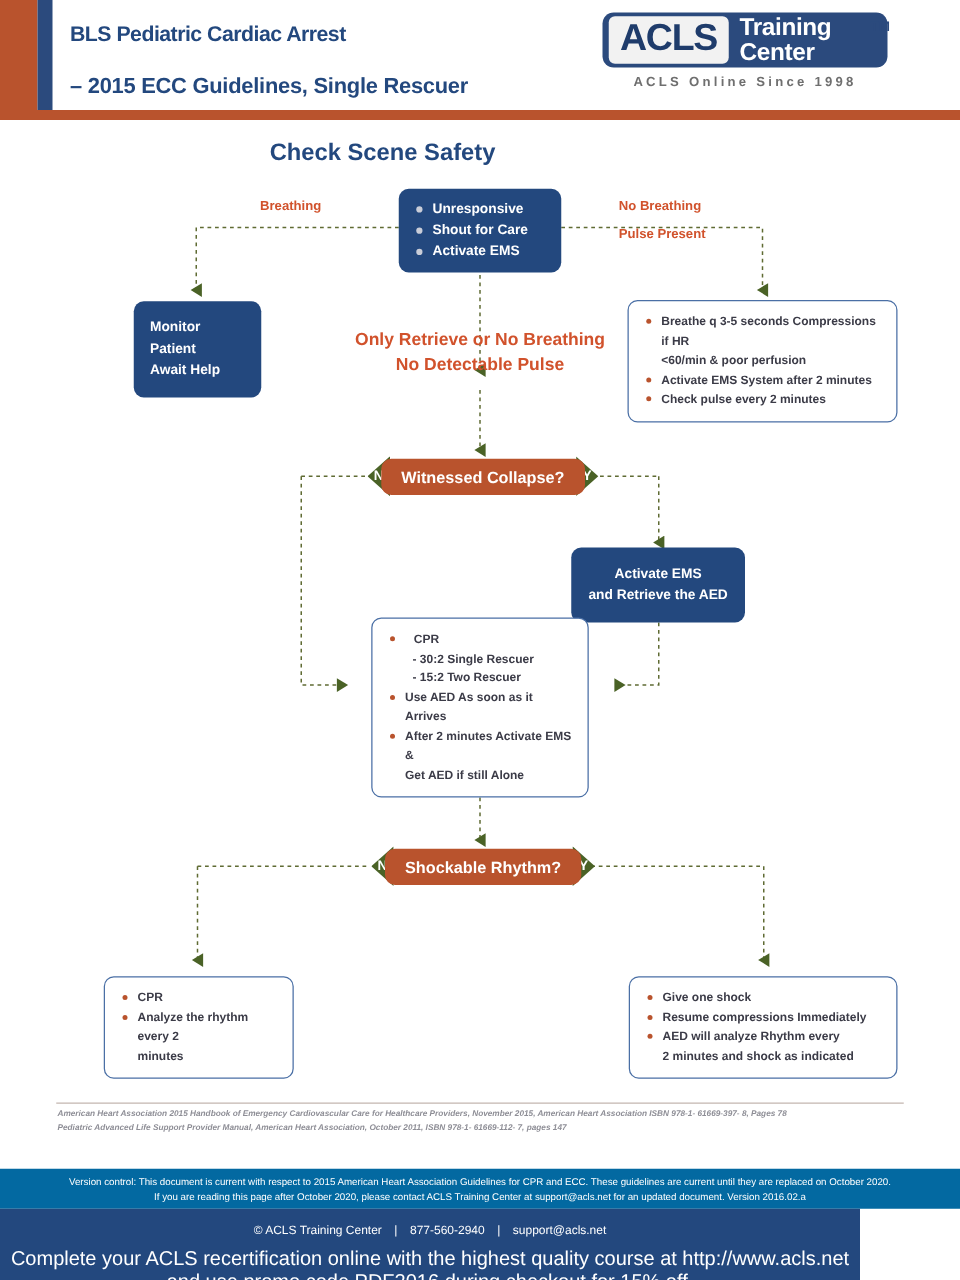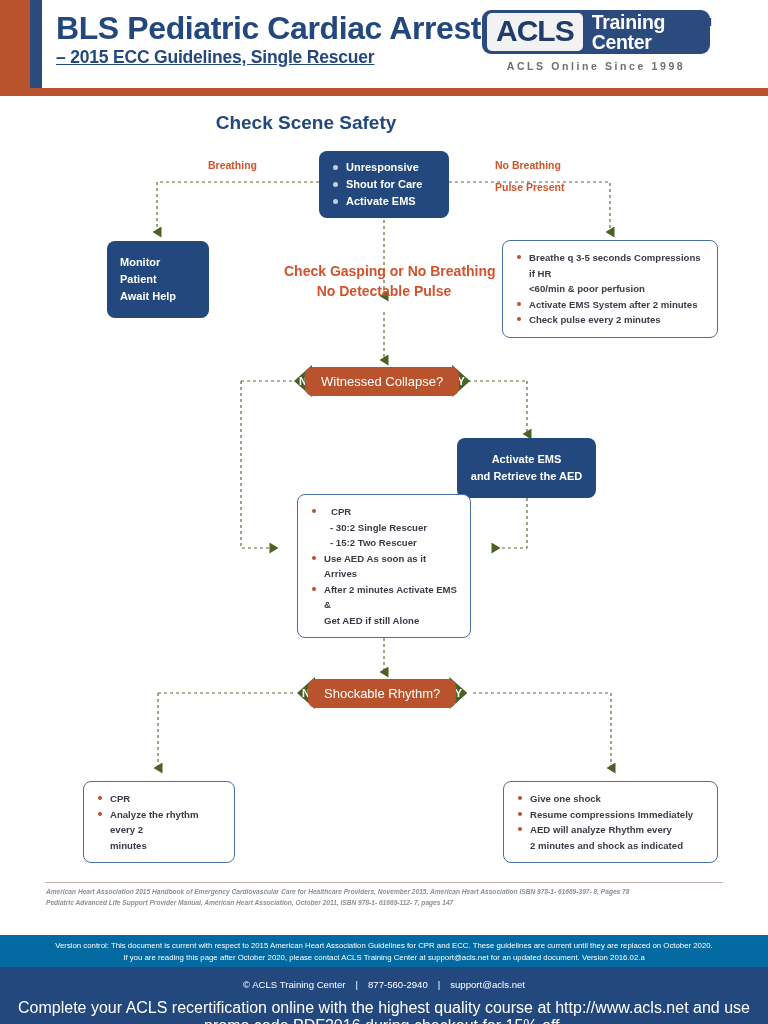--- a/index.html
+++ b/index.html
@@ -40,7 +40,7 @@
     width: 420px;
   }
   .hdr-title .line1 {
-    font-size: 32px;
+    font-size: 17px;
     font-weight: bold;
     color: #23487e;
     letter-spacing: -0.4px;

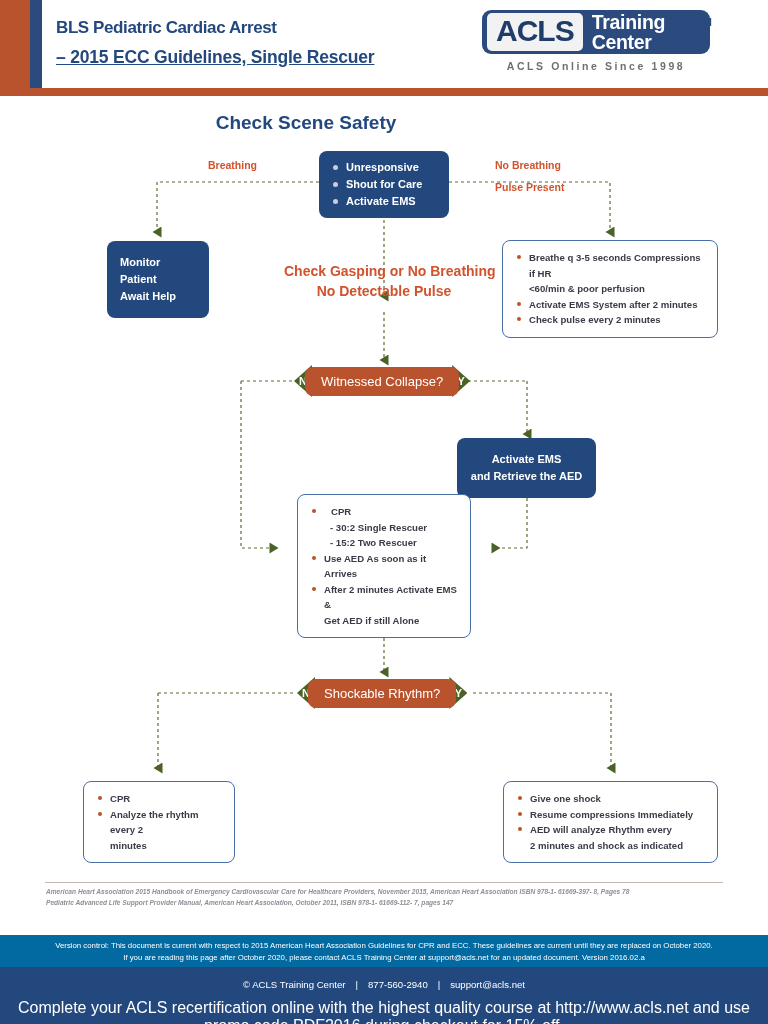--- a/index.html
+++ b/index.html
@@ -54,8 +54,7 @@
     letter-spacing: -0.2px;
     line-height: 25px;
     white-space: nowrap;
-    margin-top: 2px;
-    text-decoration: underline;
+    margin-top: 13px;
   }
 
   

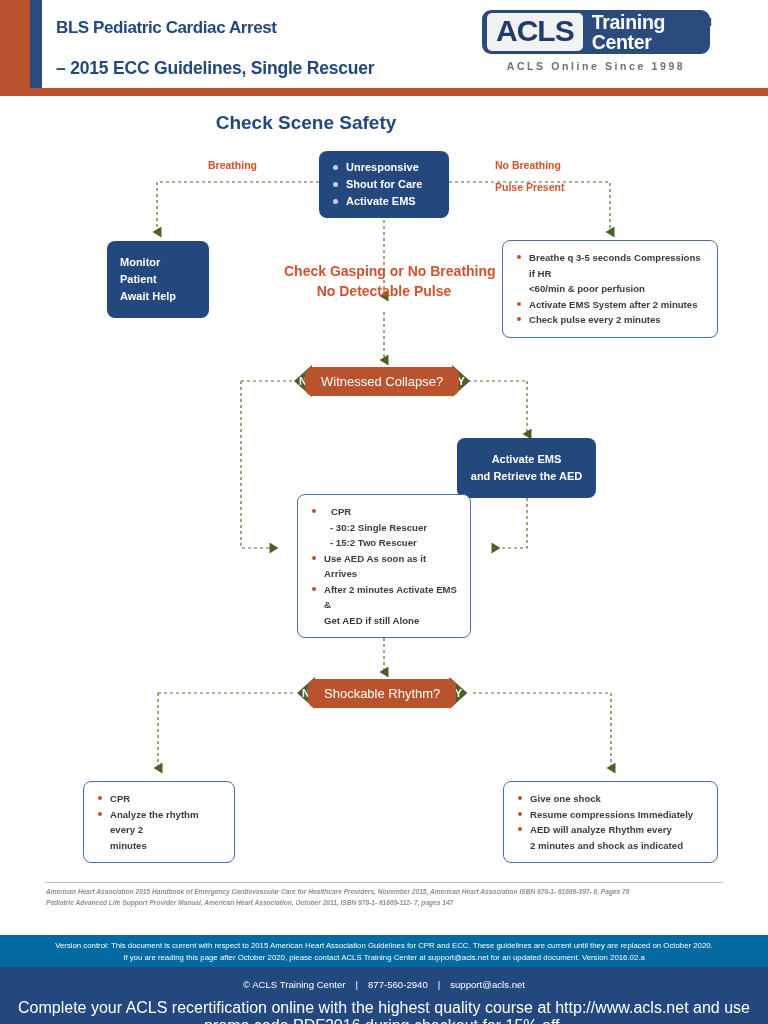--- a/index.html
+++ b/index.html
@@ -363,7 +363,7 @@
     <div class="lbl-red" style="left:495px; top:62px;">No Breathing</div>
     <div class="lbl-red" style="left:495px; top:84px;">Pulse Present</div>
 
-    <div class="lbl-red big" style="left:284px; top:165px; width:200px;">Check Gasping or No Breathing</div>
+    <div class="lbl-red big" style="left:284px; top:165px; width:200px;">Only Retrieve or No Breathing</div>
     <div class="lbl-red big" style="left:284px; top:185px; width:200px;">No Detectable Pulse</div>
 
     <div class="node box-navy" style="left:107px; top:145px; width:102px; padding:13px 13px;">

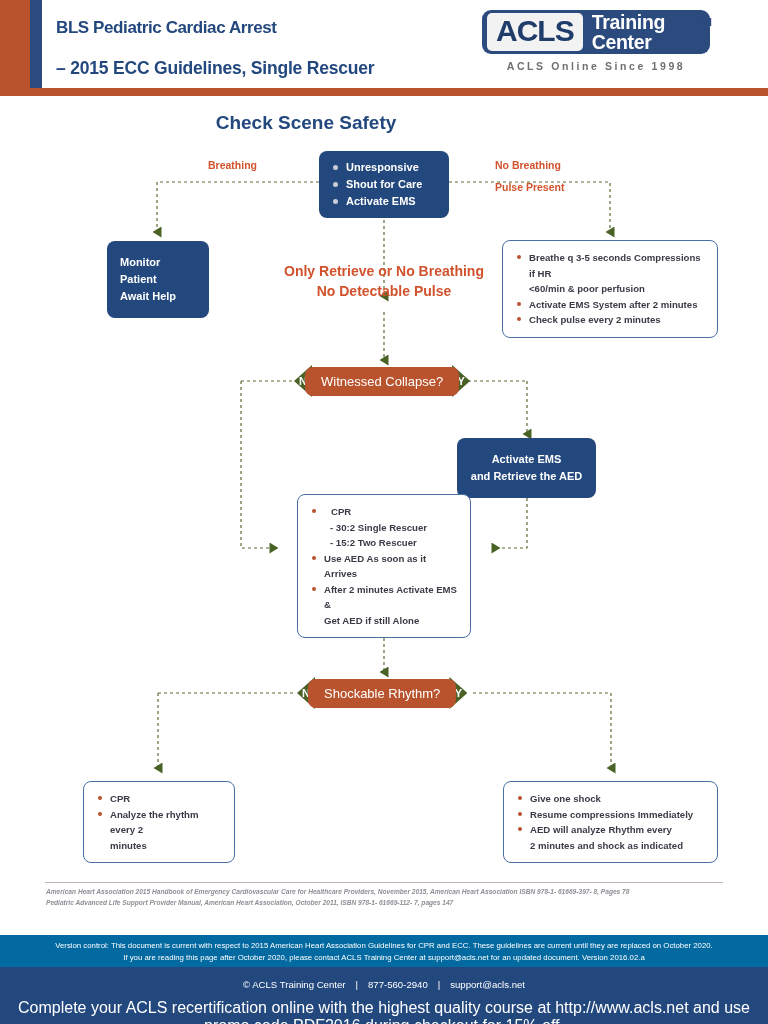--- a/index.html
+++ b/index.html
@@ -185,7 +185,7 @@
     border-radius: 8px;
     color: #ffffff;
     font-size: 13px;
-    font-weight: normal;
+    font-weight: bold;
     padding: 7px 16px;
     white-space: nowrap;
     position: relative;

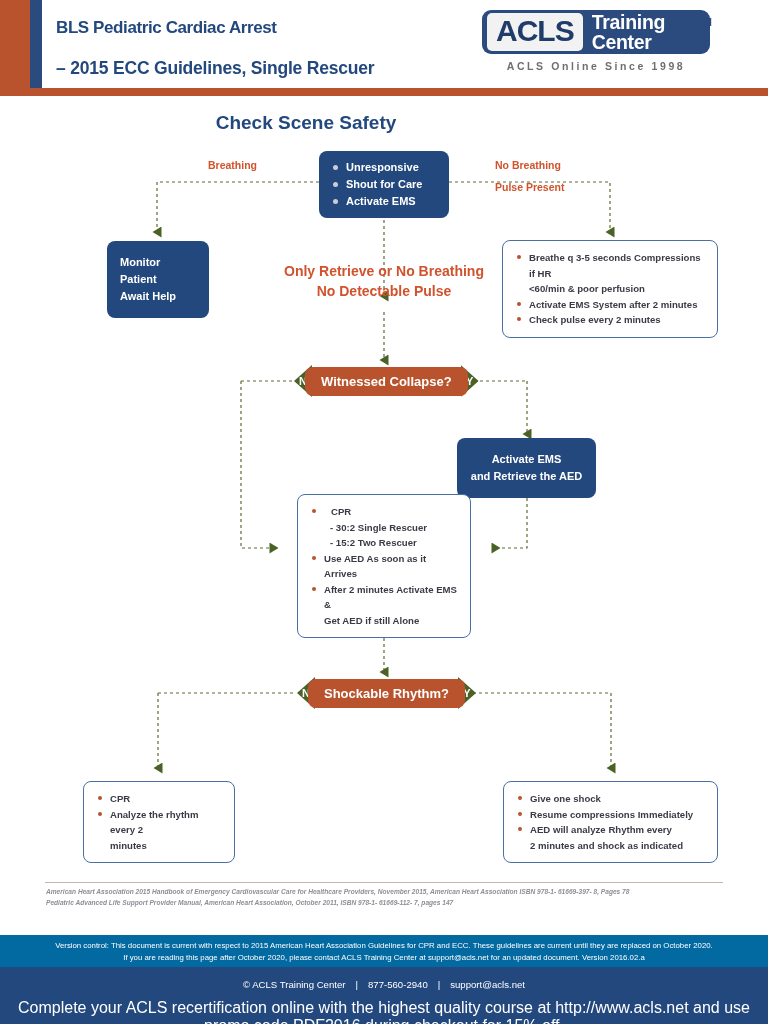--- a/index.html
+++ b/index.html
@@ -262,7 +262,7 @@
   .ver-bar div { padding: 0 20px; }
   .bot-bar {
     position: absolute; left: 0; top: 967px;
-    width: 768px; height: 57px;
+    width: 688px; height: 57px;
     background: #23487e;
     color: #ffffff;
   }

